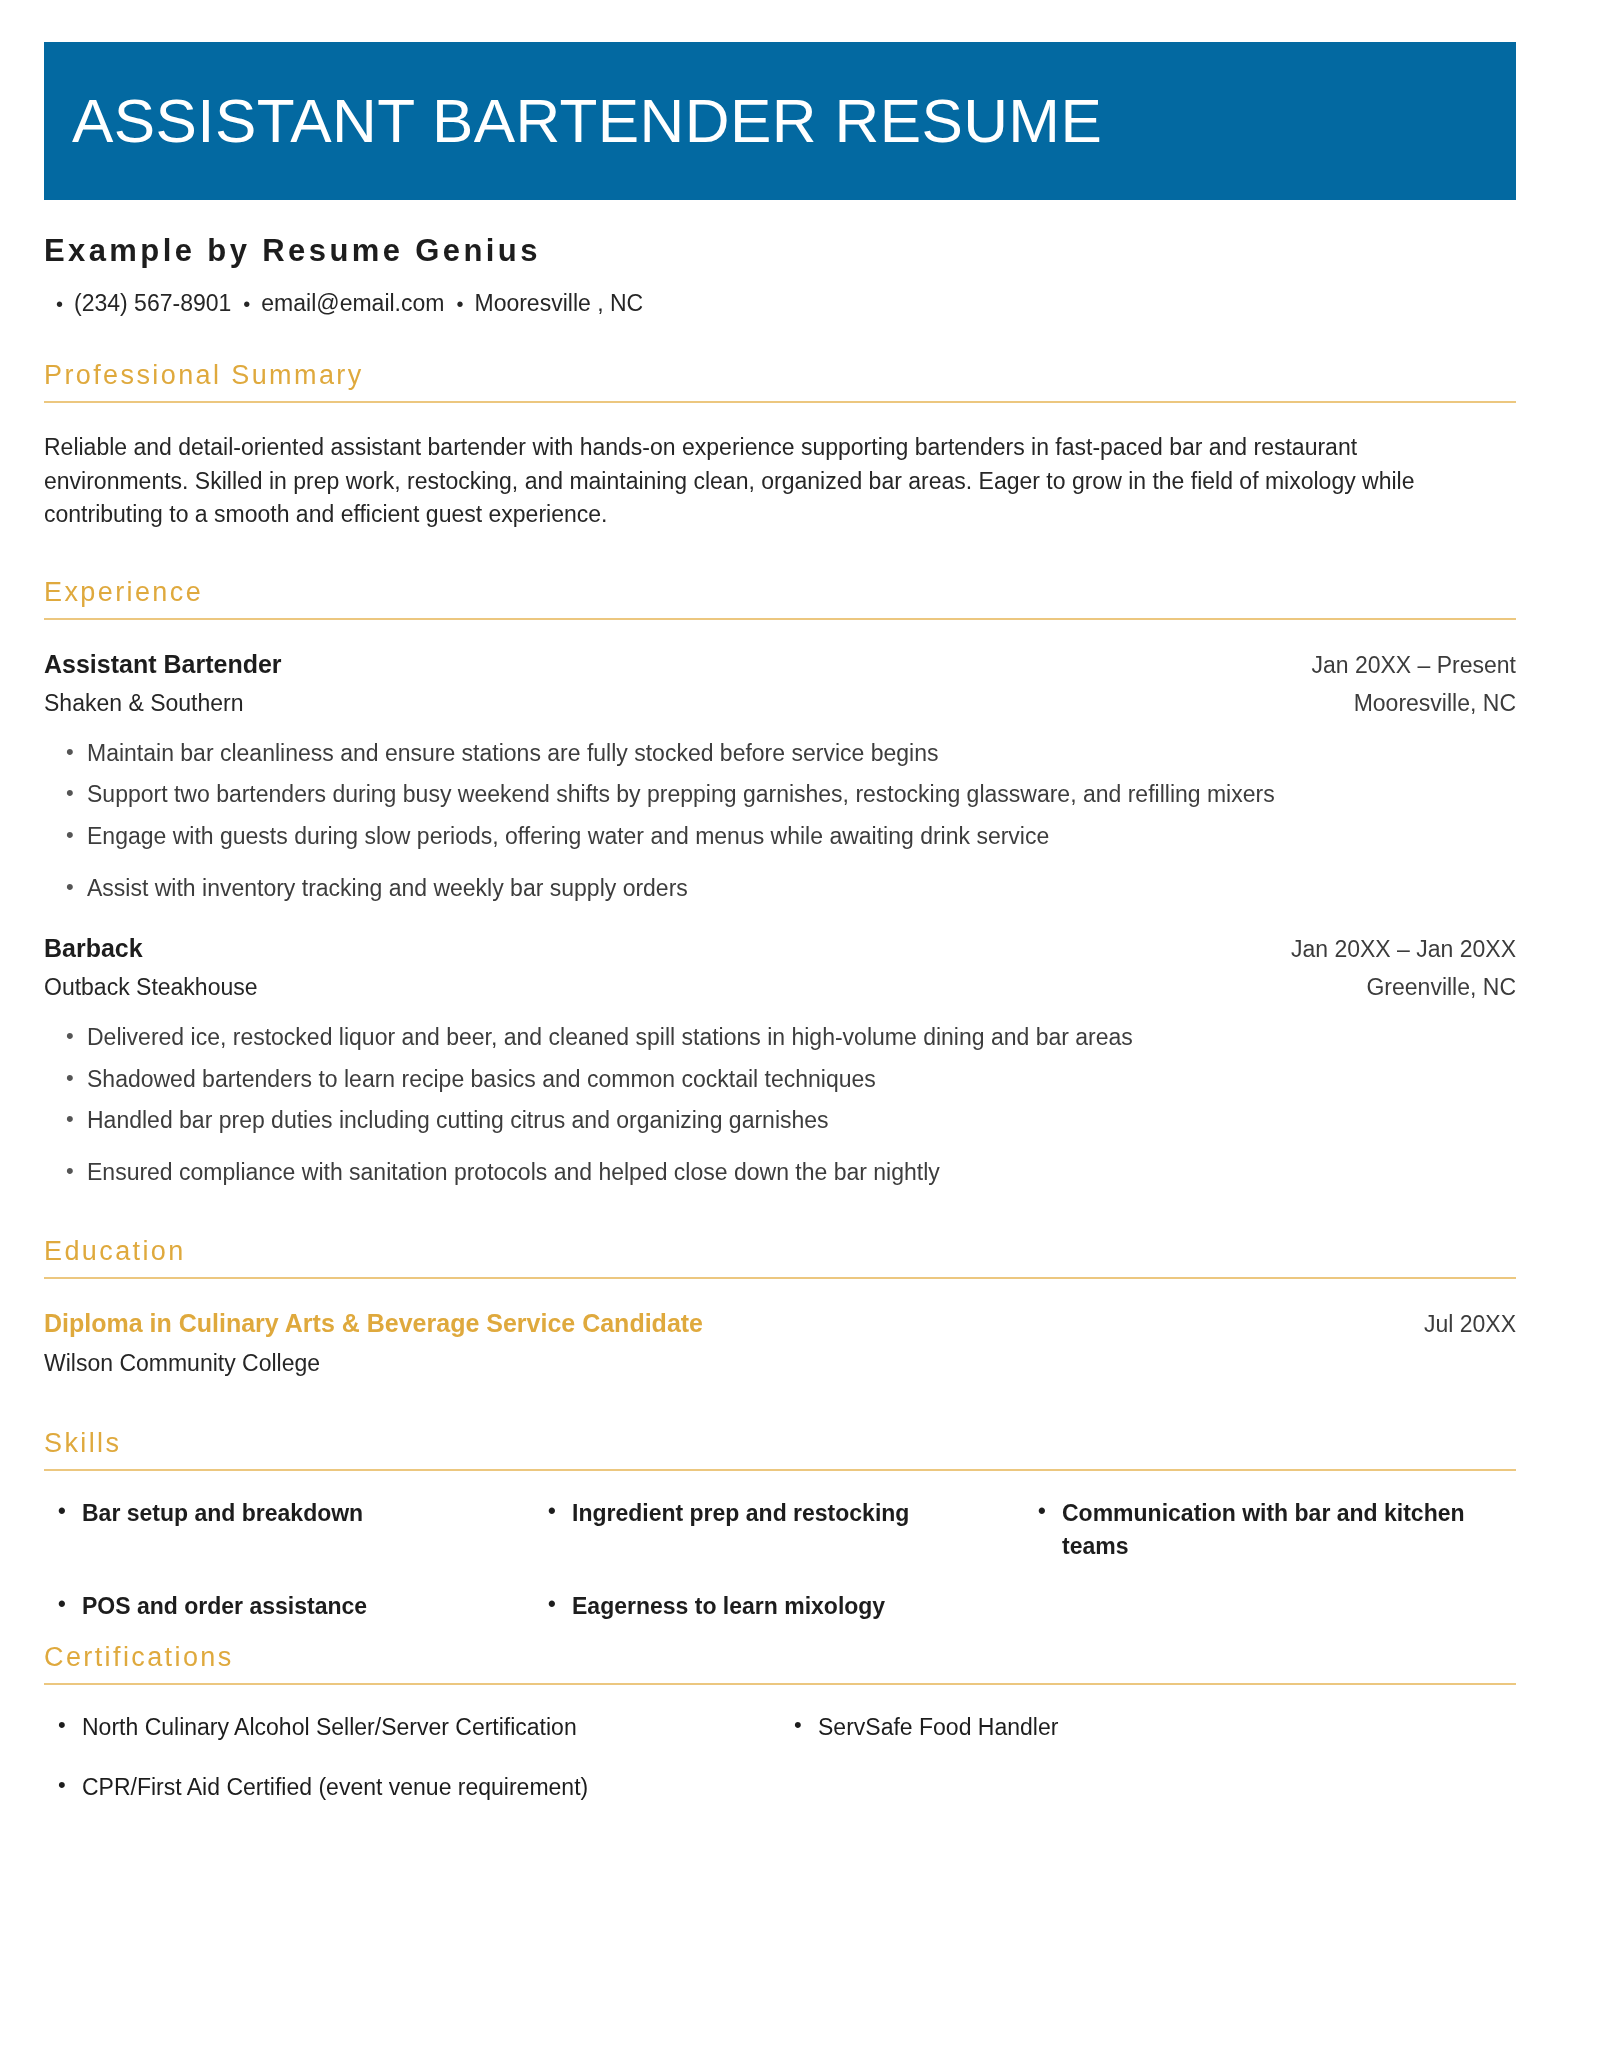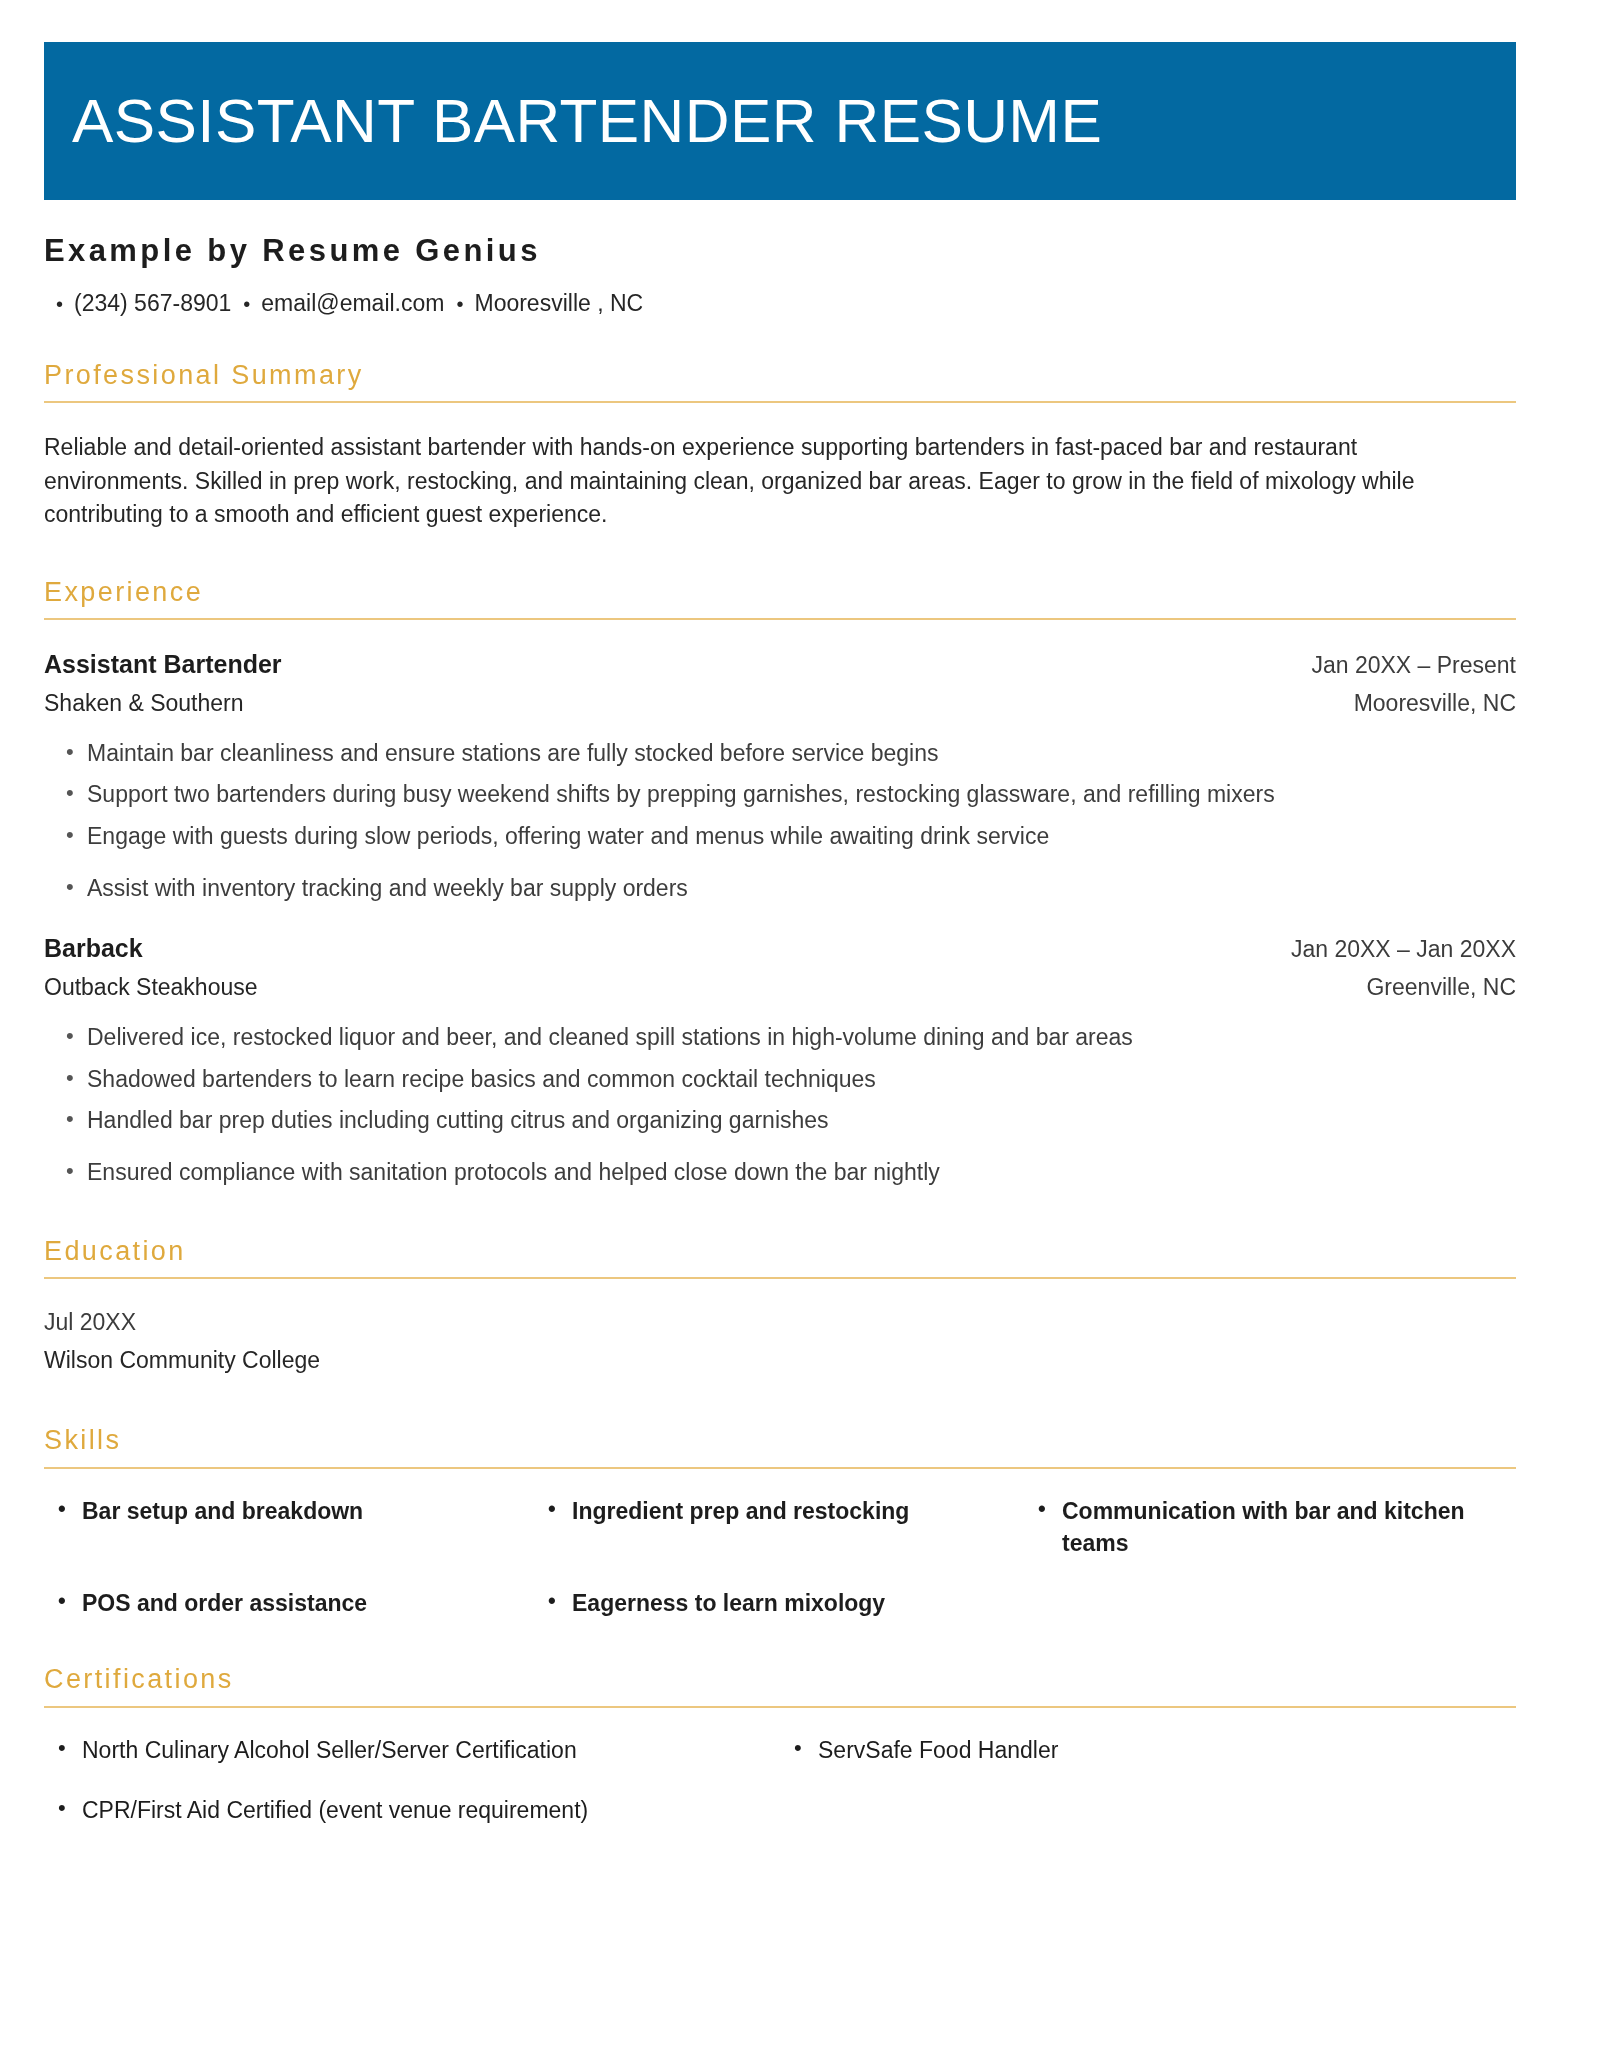--- a/index.html
+++ b/index.html
@@ -290,6 +290,7 @@
       <div class="rule"></div>
       <div class="edu">
         <div class="edu-row">
+          <div class="edu-degree">Diploma in Culinary Arts &amp; Beverage Service Candidate</div>
           <div class="edu-date">Jul 20XX</div>
         </div>
         <div class="edu-school">Wilson Community College</div>

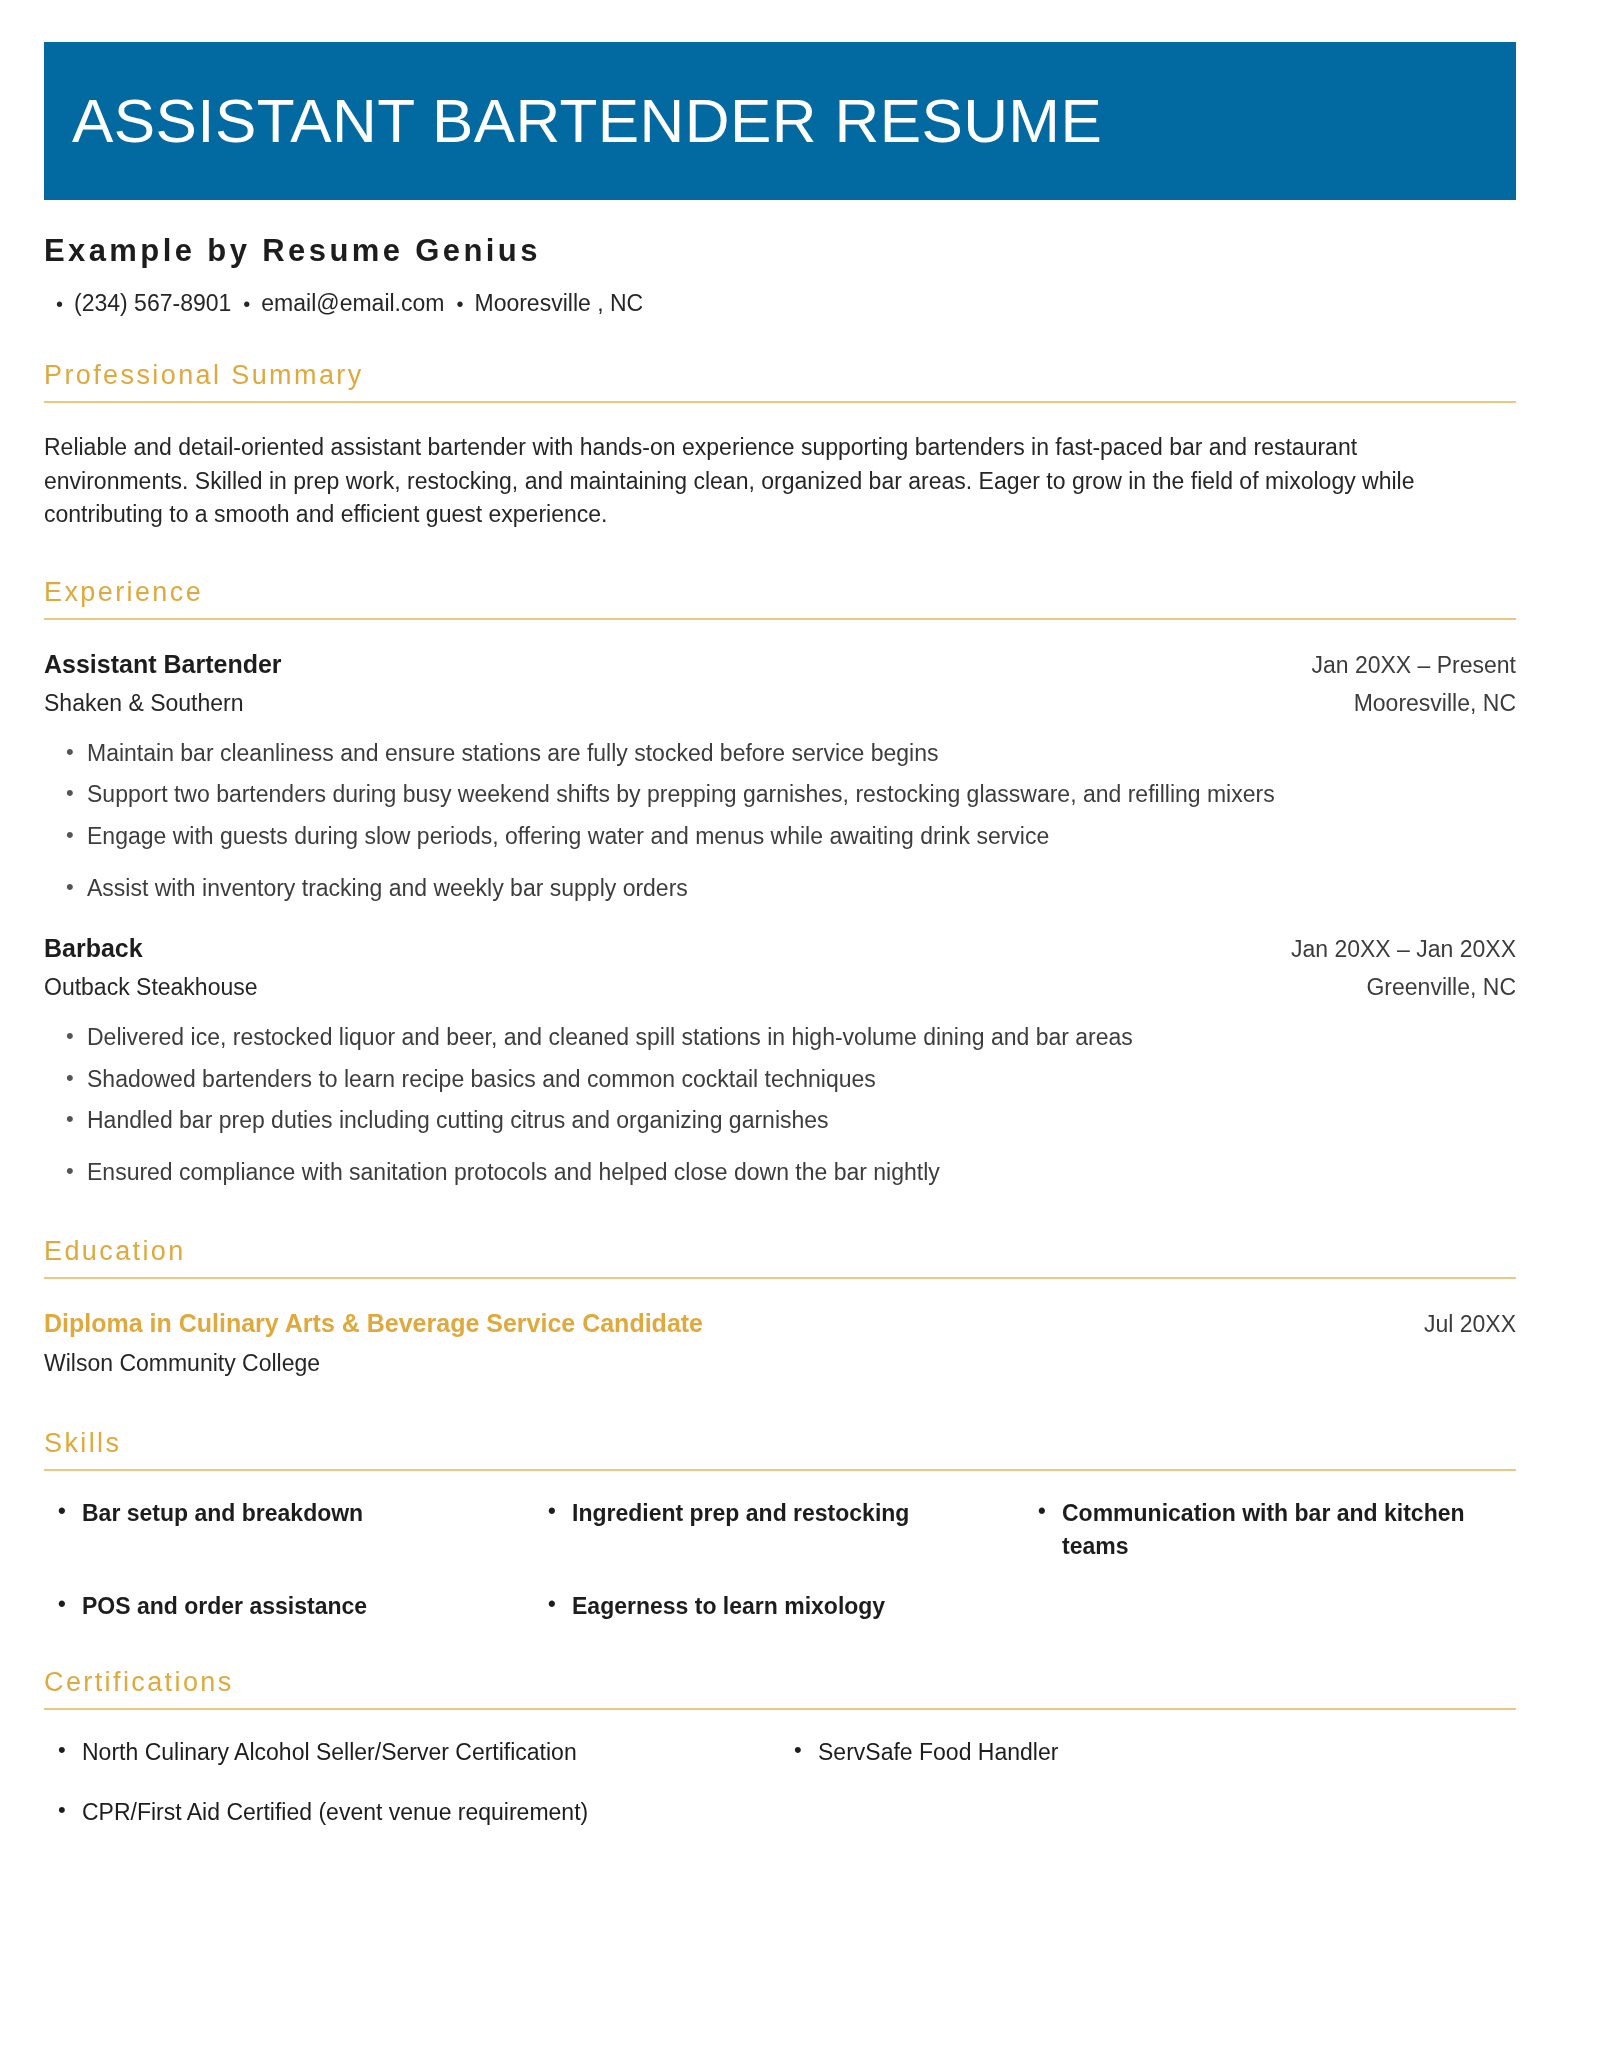--- a/index.html
+++ b/index.html
@@ -215,7 +215,7 @@
   }
 
   .section.skills { margin-top: 48px; }
-  .section.certs { margin-top: 44px; }
+  .section.certs { margin-top: 19px; }
   .section.education { margin-top: 46px; }
   .section.experience { margin-top: 44px; }
 </style>

